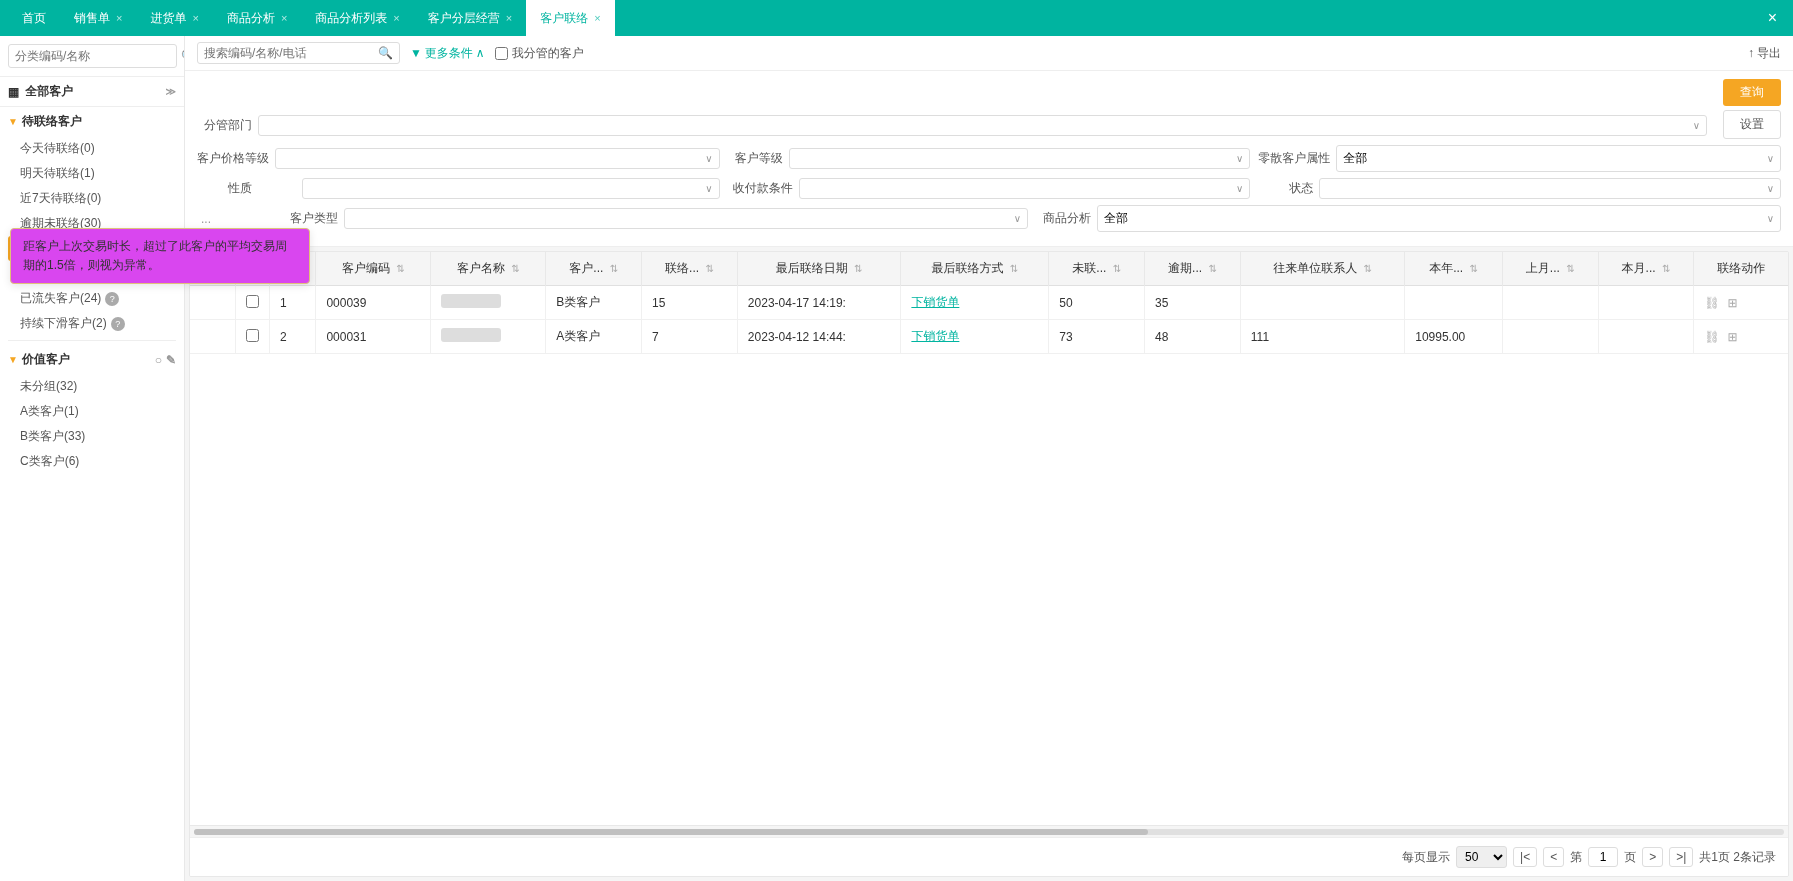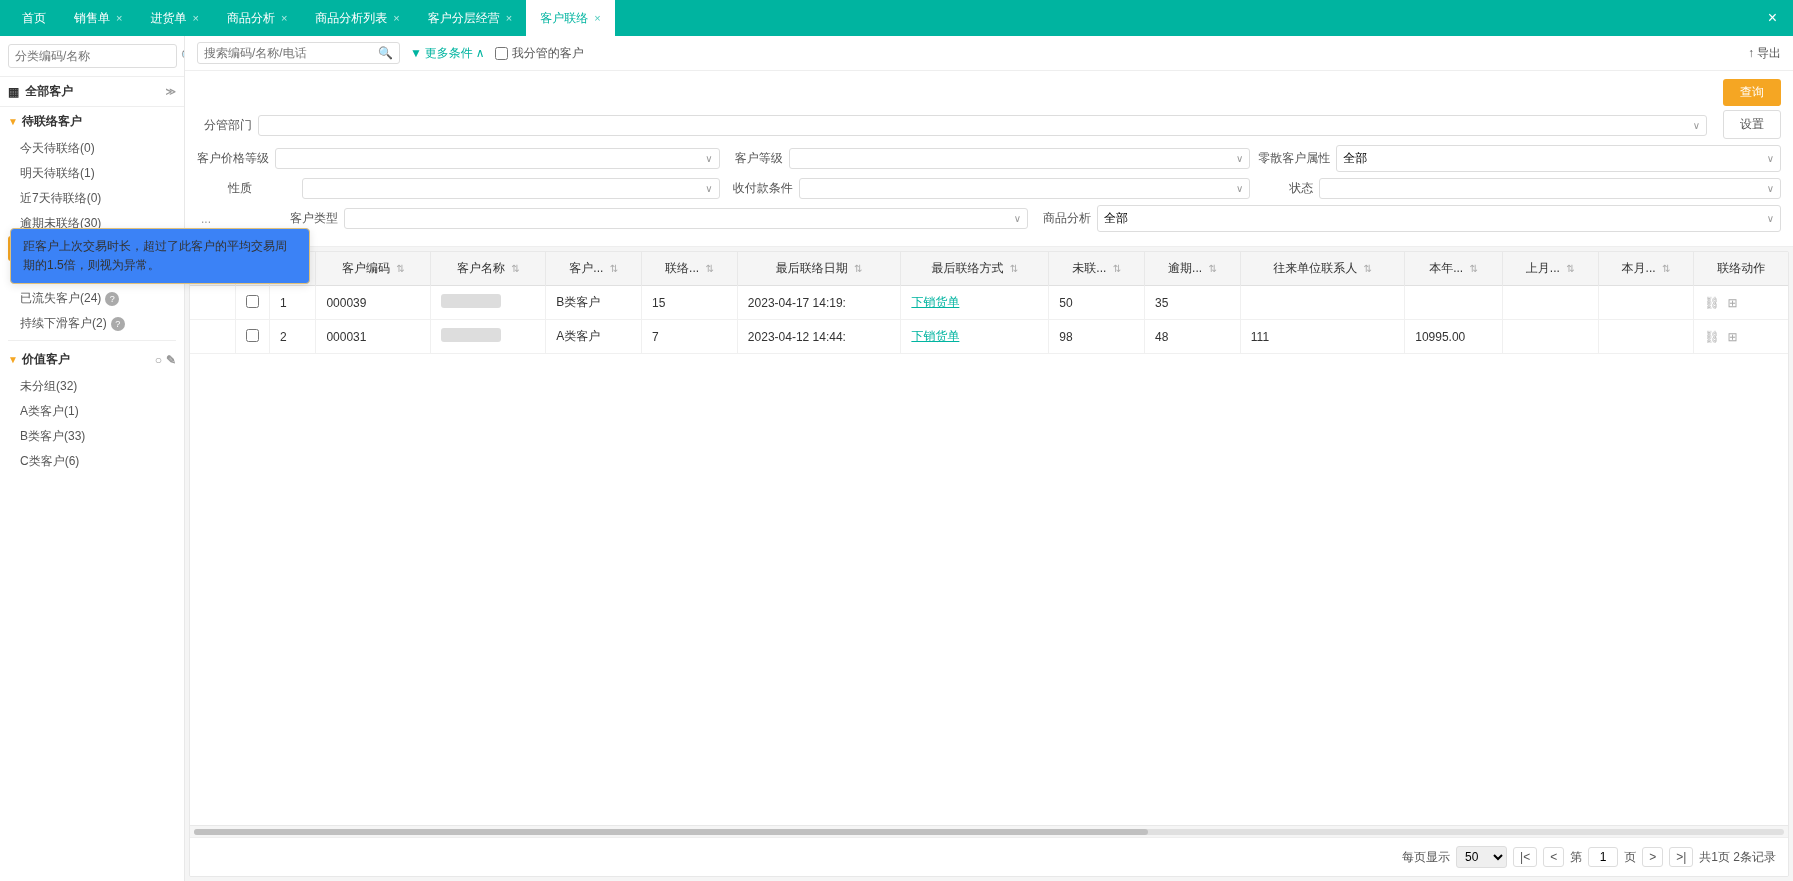--- a/index.html
+++ b/index.html
@@ -31,7 +31,7 @@
     .sidebar-value-group .edit-icons { margin-left: auto; display: flex; gap: 4px; color: #999; cursor: pointer; }
 
     
-    .tooltip-box { position: absolute; top: 228px; left: 10px; background: #3b82f6; border: 1px solid #e0c07a; border-radius: 4px; padding: 8px 12px; font-size: 12px; color: #333; max-width: 300px; z-index: 100; box-shadow: 0 2px 8px rgba(0,0,0,0.1); line-height: 1.6; }
+    .tooltip-box { position: absolute; top: 228px; left: 10px; background: #d946ef; border: 1px solid #e0c07a; border-radius: 4px; padding: 8px 12px; font-size: 12px; color: #333; max-width: 300px; z-index: 100; box-shadow: 0 2px 8px rgba(0,0,0,0.1); line-height: 1.6; }
 
     
     .content { flex: 1; display: flex; flex-direction: column; overflow: hidden; background: #f5f5f5; }

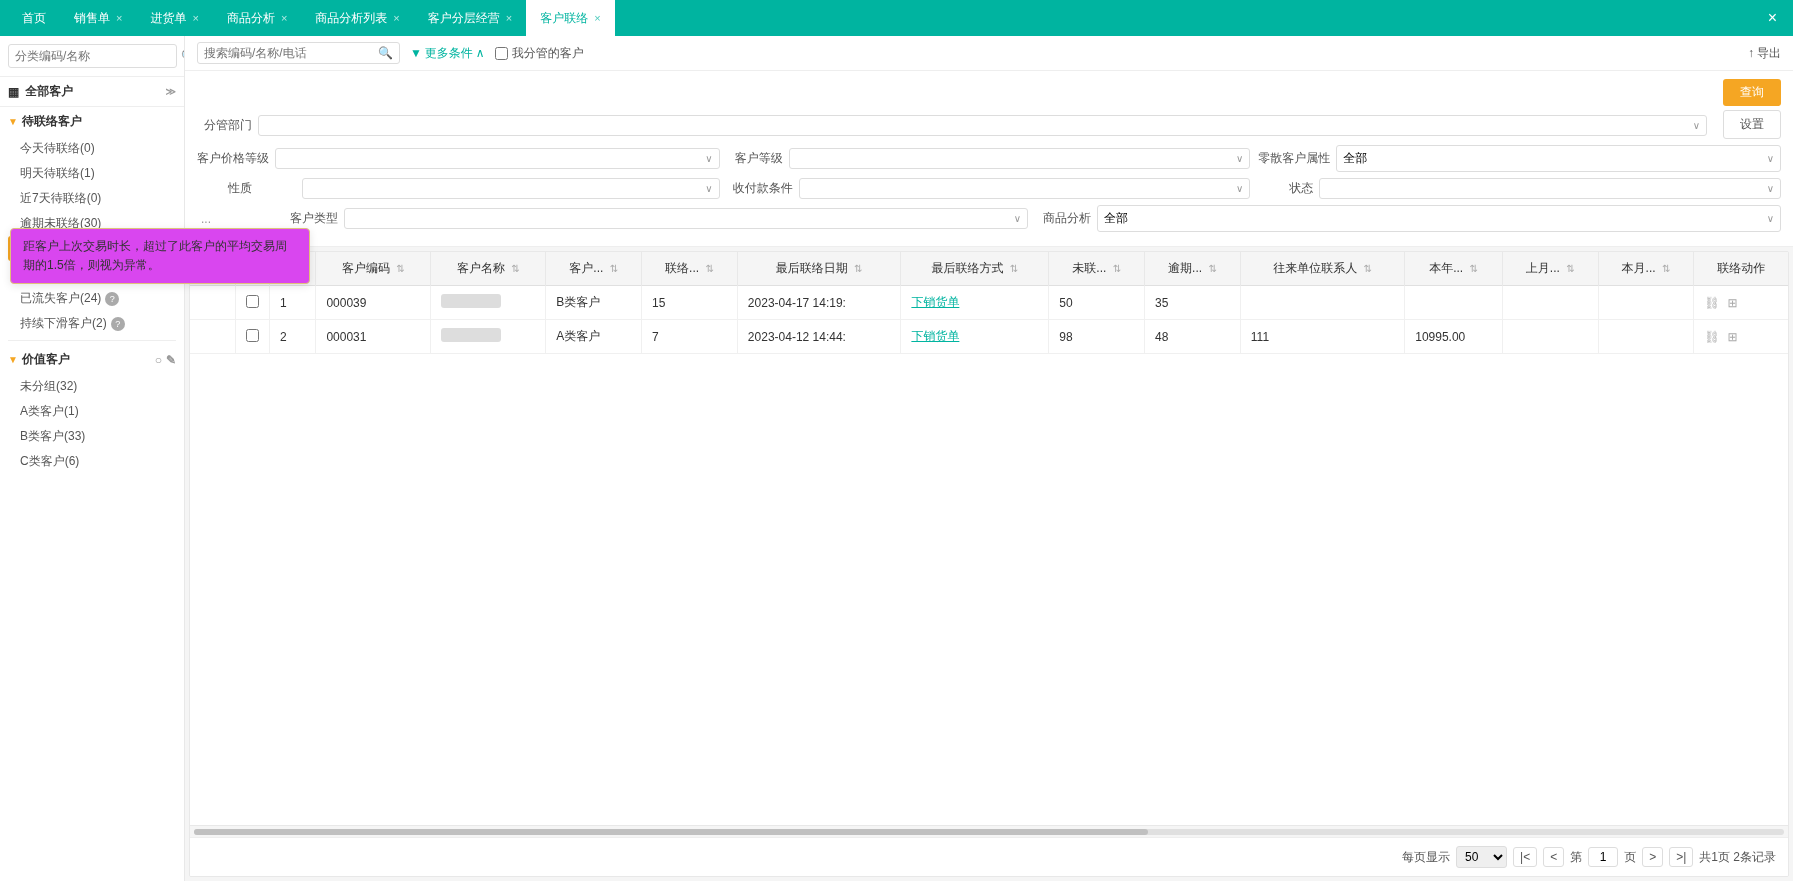--- a/index.html
+++ b/index.html
@@ -411,7 +411,7 @@
               <td>
                 <span class="link-text">下销货单</span>
               </td>
-              <td>98</td>
+              <td>73</td>
               <td>48</td>
               <td>111</td>
               <td>10995.00</td>

